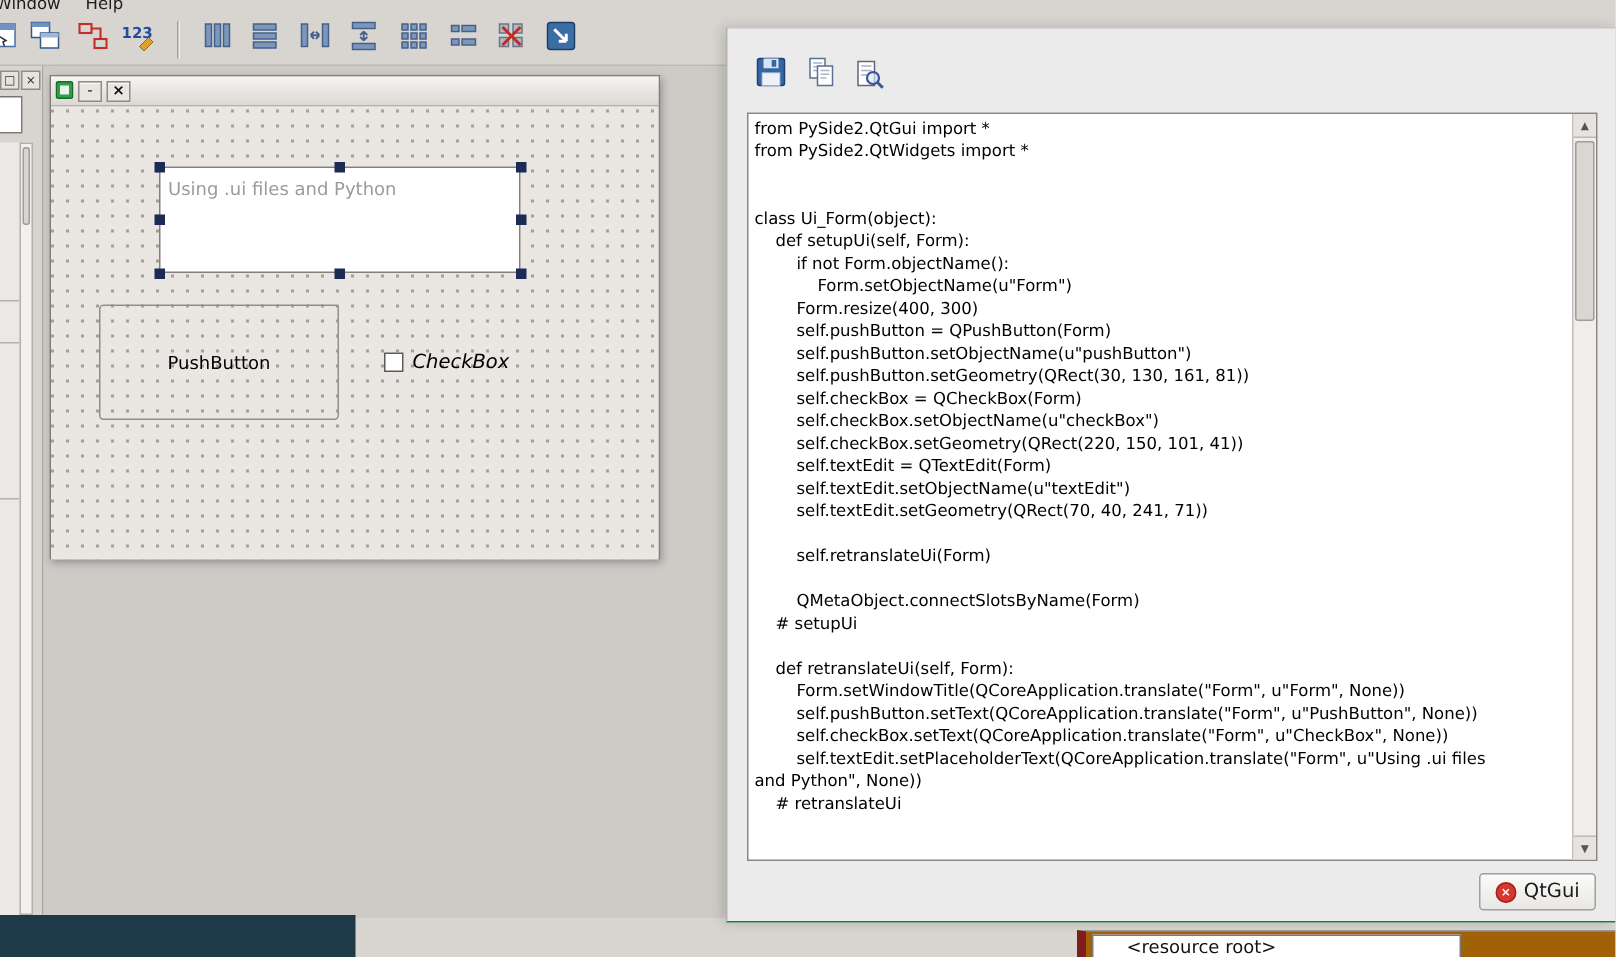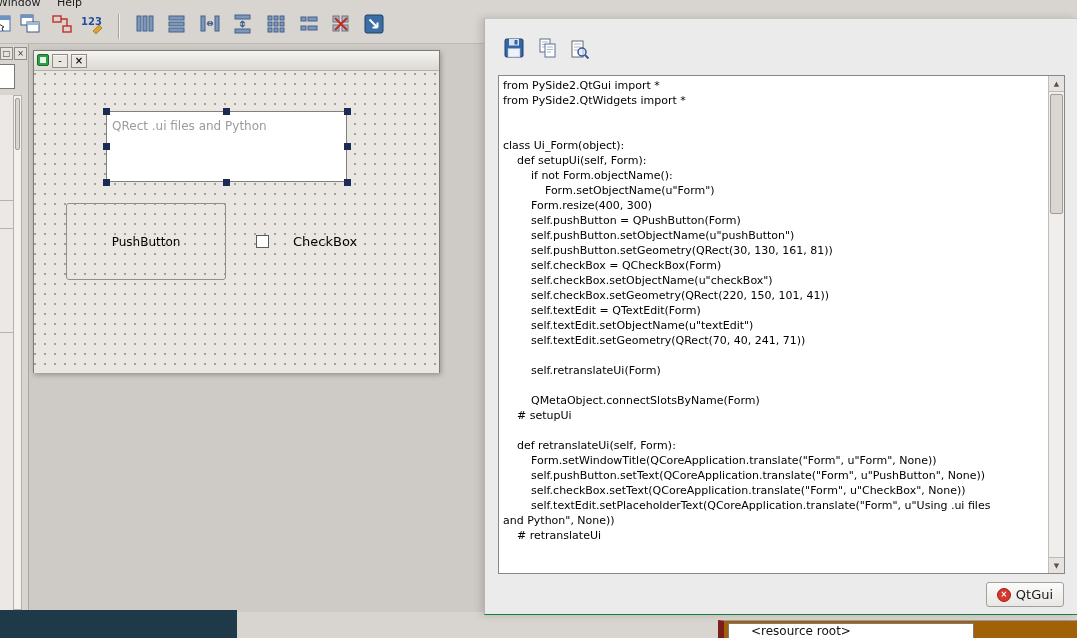--- a/index.html
+++ b/index.html
@@ -264,7 +264,7 @@
   <div class="form-canvas">
 
     <div class="textedit-widget">
-      <span class="placeholder-text">QRect .ui files and Python</span>
+      <span class="placeholder-text">Using .ui files and Python</span>
     </div>
 
     <div class="handle" style="left:69px;  top:37px;"></div>

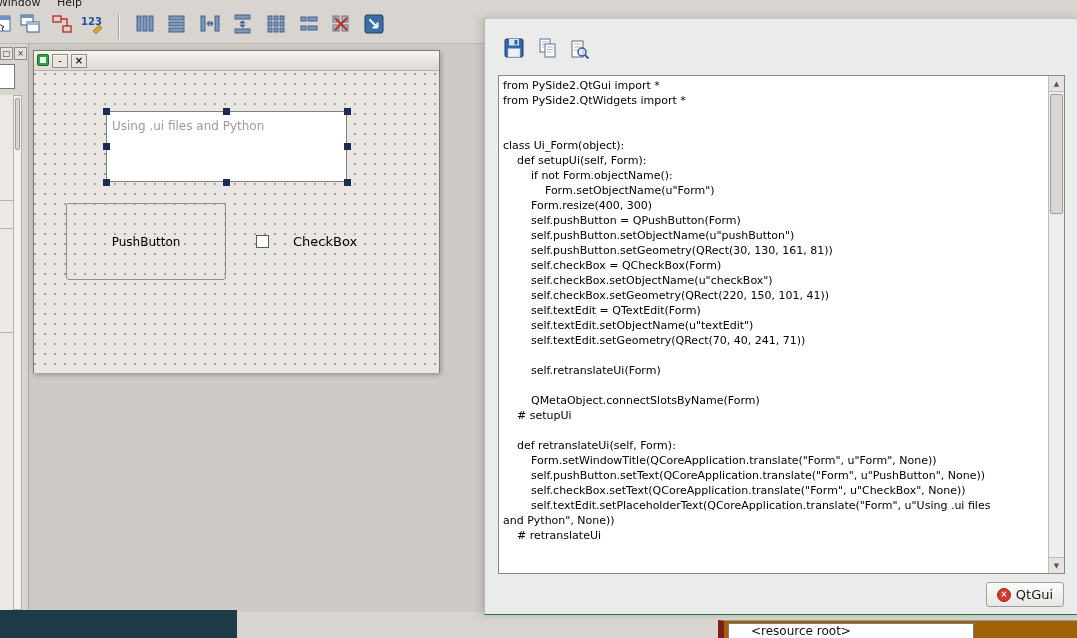--- a/index.html
+++ b/index.html
@@ -54,7 +54,7 @@
   .pushbutton-widget { position:absolute; left:32px; top:132px; width:160px; height:77px;
     background:linear-gradient(#f8f7f5,#ecease6 45%,#e1ded9); border:1px solid #918e8a; border-radius:3px;
     display:flex; align-items:center; justify-content:center; font-size:12px; color:#000; }
-  .checkbox-widget { position:absolute; left:222px; top:163px; display:flex; align-items:center; gap:24px; }
+  .checkbox-widget { position:absolute; left:222px; top:163px; display:flex; align-items:center; gap:6px;font-style:italic; }
   .checkbox-box { width:13px; height:13px; background:#fff; border:1px solid #5c5a57; }
   .checkbox-label { font-size:13px; color:#000; }
 

